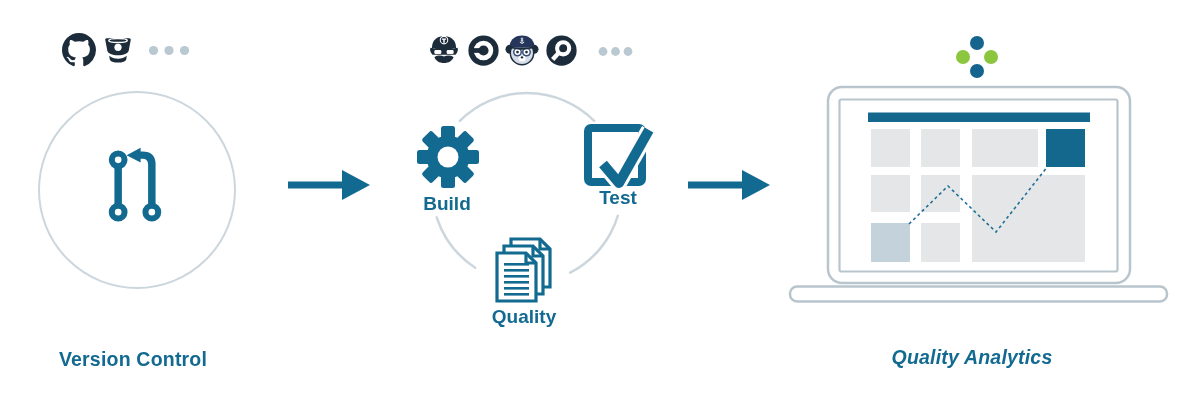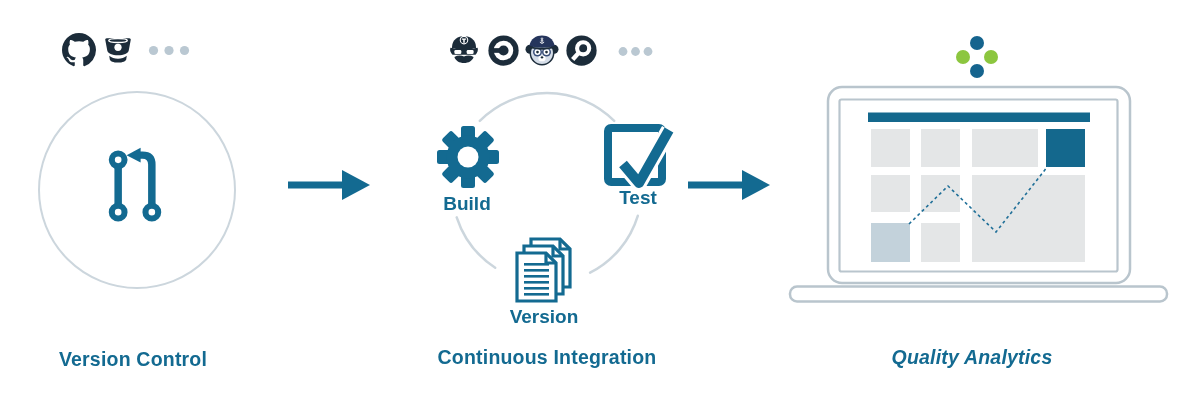--- a/index.html
+++ b/index.html
@@ -58,7 +58,7 @@
     <polygon points="54,0 82,15 54,30" fill="#136a91"></polygon>
   </svg>
 
-  <div class="abs" style="left:400px;top:0;width:300px;height:400px;">
+  <div class="abs" style="left:380px;top:0;width:300px;height:400px;">
 
     <svg class="abs" style="left:46px;top:32px;" width="36" height="36" viewBox="0 0 24 24">
       <circle cx="12" cy="12.2" r="9.6" fill="#ffffff"></circle>

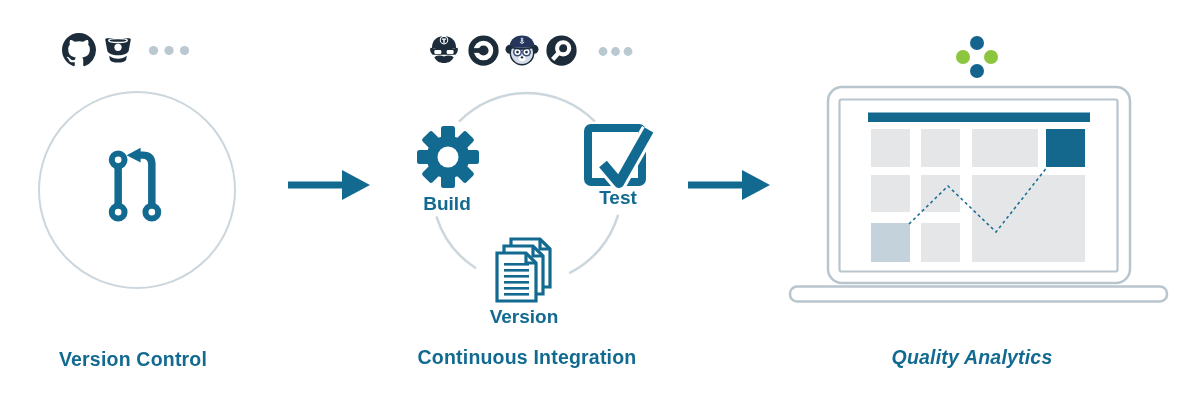--- a/index.html
+++ b/index.html
@@ -170,7 +170,7 @@
         <rect x="7" y="40" width="25" height="2.6"></rect>
       </g>
     </svg>
-    <div class="abs step-label" style="left:94px;top:306px;width:100px;">Version</div>
+    <div class="abs step-label" style="left:94px;top:306px;width:100px;">Quality</div>
 
     <div class="abs stage-label" style="left:17px;top:346px;width:260px;">Continuous Integration</div>
   </div>

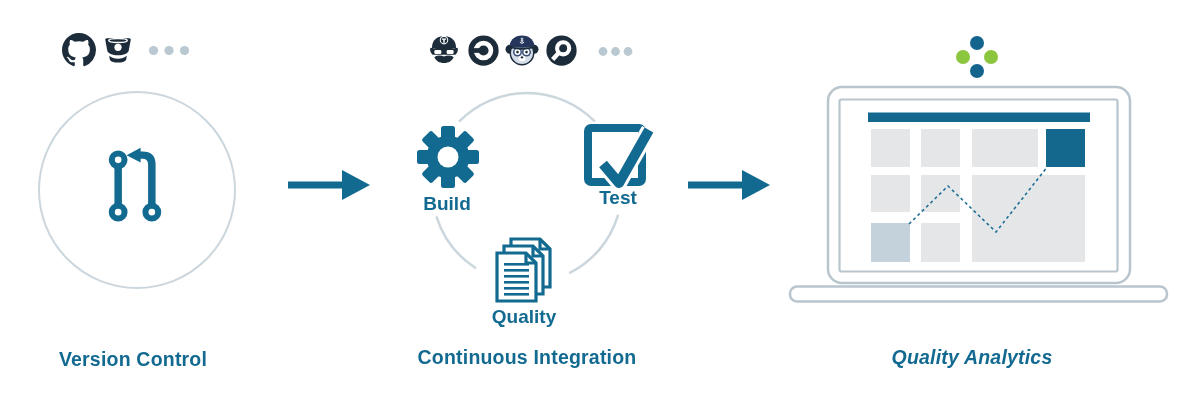--- a/index.html
+++ b/index.html
@@ -172,7 +172,6 @@
     </svg>
     <div class="abs step-label" style="left:94px;top:306px;width:100px;">Quality</div>
 
-    <div class="abs stage-label" style="left:17px;top:346px;width:260px;">Continuous Integration</div>
   </div>
 
   <svg class="abs" style="left:688px;top:170px;" width="82" height="30" viewBox="0 0 82 30">

